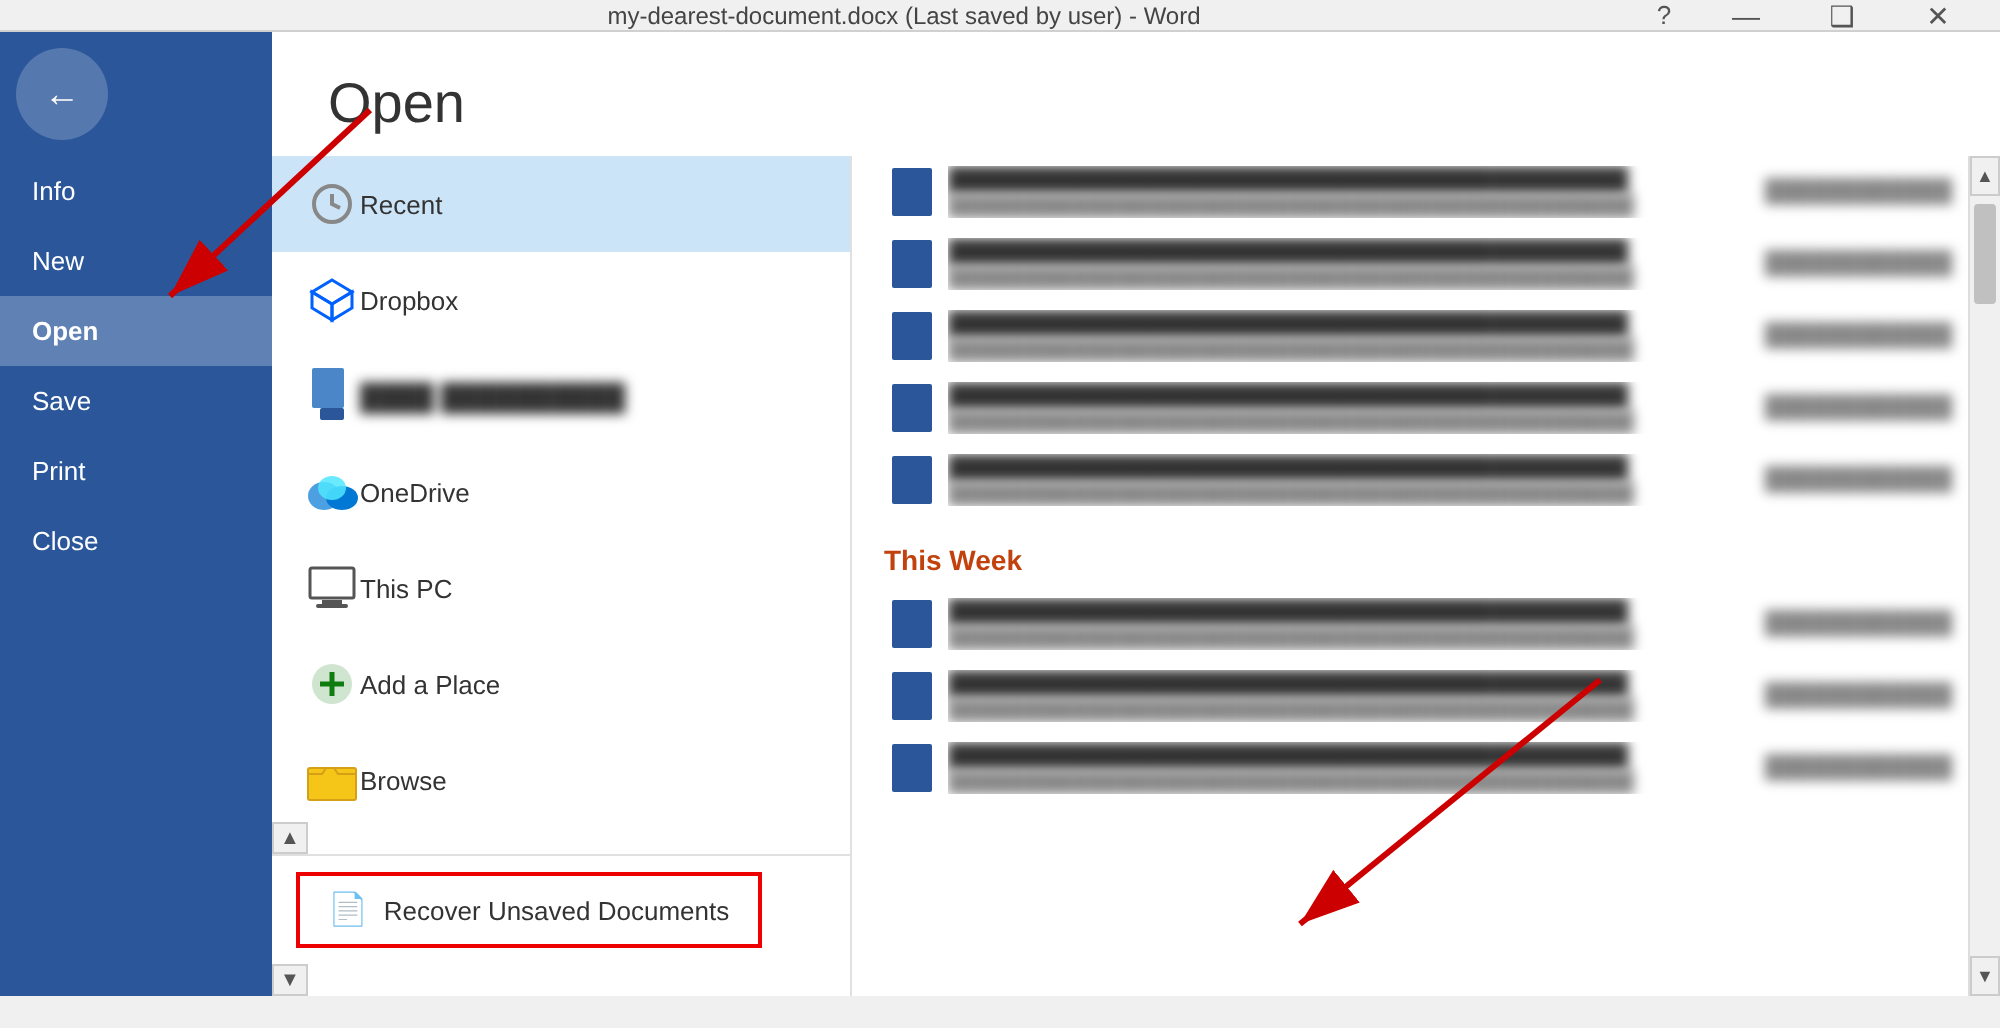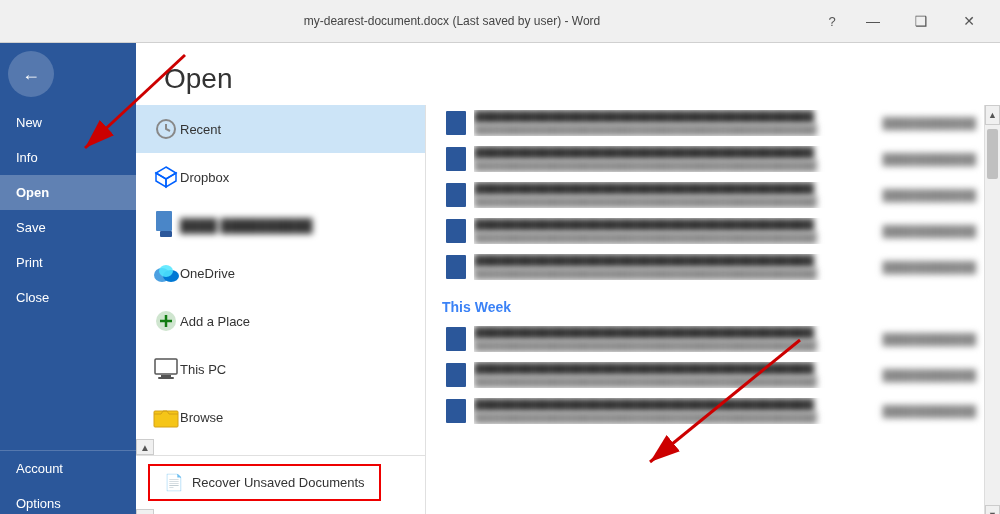--- a/index.html
+++ b/index.html
@@ -14,7 +14,7 @@
 
     
     .title-bar {
-      height: 43px;
+      height: 16px;
       background: #f0f0f0;
       display: flex;
       align-items: center;

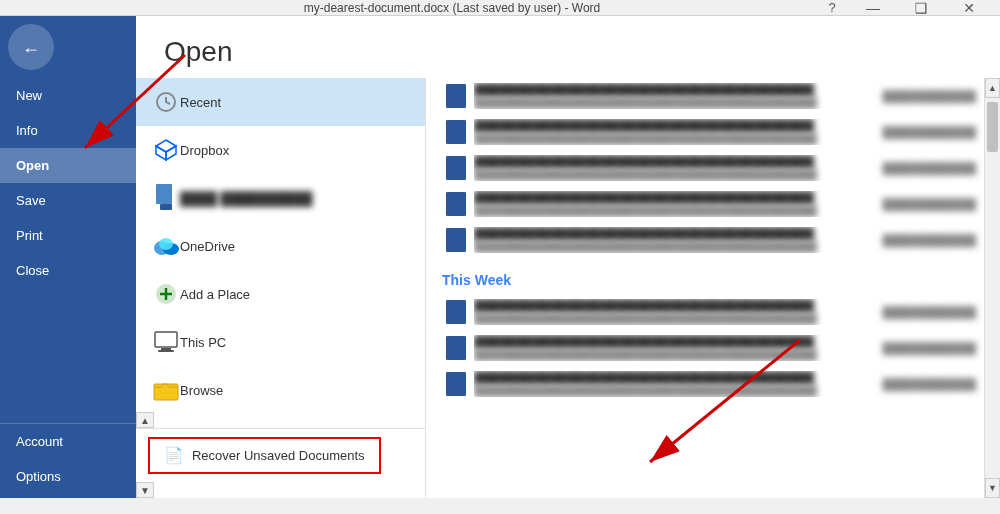--- a/index.html
+++ b/index.html
@@ -331,10 +331,10 @@
     </div>
     <div class="sidebar-nav">
       <div class="sidebar-item">
+        <span>Info</span>
+      </div>
+      <div class="sidebar-item">
         <span>New</span>
-      </div>
-      <div class="sidebar-item">
-        <span>Info</span>
       </div>
       <div class="sidebar-item active">
         <span>Open</span>

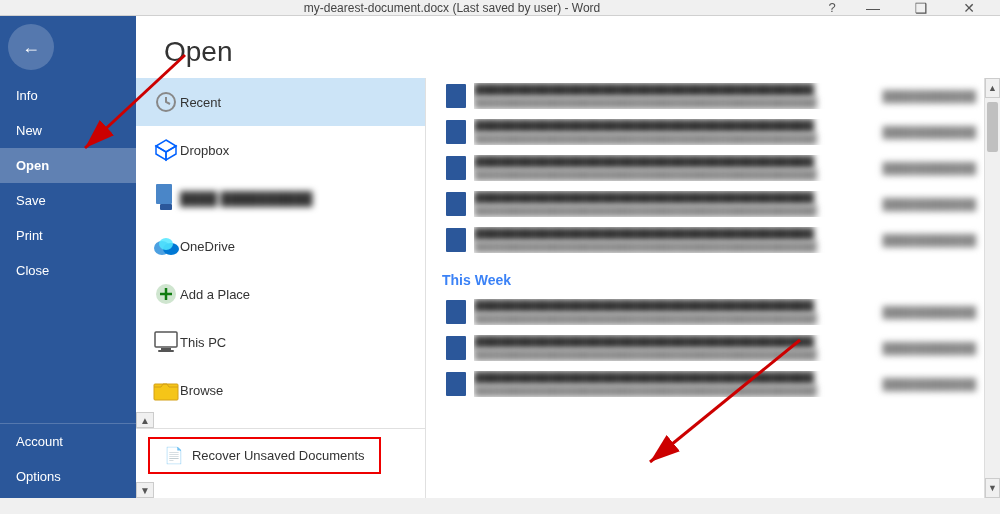--- a/index.html
+++ b/index.html
@@ -196,7 +196,7 @@
     .recent-section-title {
       font-size: 14px;
       font-weight: 600;
-      color: #3b82f6;
+      color: #c2410c;
       padding: 14px 0 6px;
     }
     .file-item {

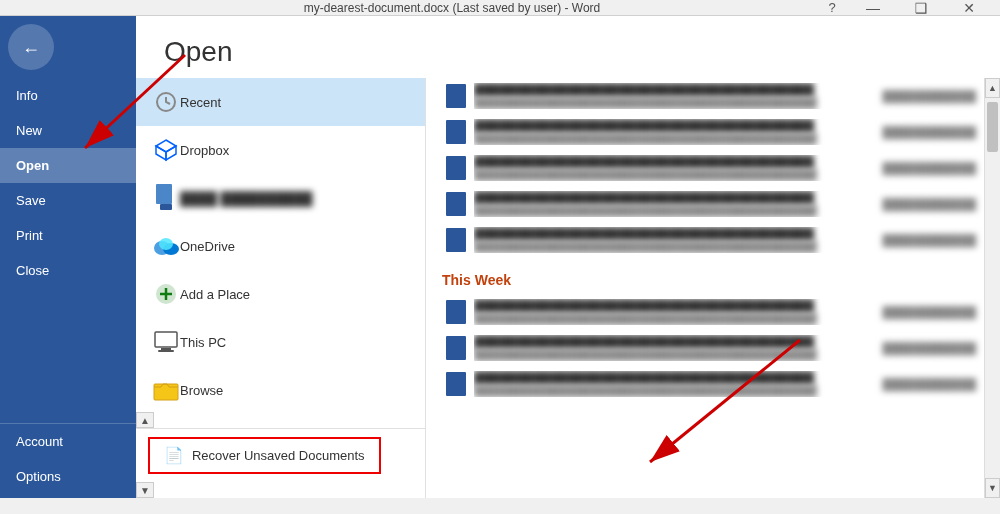--- a/index.html
+++ b/index.html
@@ -414,6 +414,17 @@
           </div>
 
           <div class="place-item">
+            <div class="place-icon thispc-icon">
+              <svg width="24" height="22" viewBox="0 0 24 22">
+                  <rect x="1" y="1" width="22" height="15" rx="1" fill="none" stroke="#555" stroke-width="1.5"></rect>
+                  <rect x="7" y="17" width="10" height="3" fill="#555"></rect>
+                  <rect x="4" y="19" width="16" height="2" rx="1" fill="#555"></rect>
+                </svg>
+            </div>
+            <span class="place-label">This PC</span>
+          </div>
+
+          <div class="place-item">
             <div class="place-icon addplace-icon">
               <svg width="24" height="24" viewBox="0 0 24 24">
                   <circle cx="12" cy="12" r="10" fill="#107c10" opacity="0.2"></circle>
@@ -422,17 +433,6 @@
                 </svg>
             </div>
             <span class="place-label">Add a Place</span>
-          </div>
-
-          <div class="place-item">
-            <div class="place-icon thispc-icon">
-              <svg width="24" height="22" viewBox="0 0 24 22">
-                  <rect x="1" y="1" width="22" height="15" rx="1" fill="none" stroke="#555" stroke-width="1.5"></rect>
-                  <rect x="7" y="17" width="10" height="3" fill="#555"></rect>
-                  <rect x="4" y="19" width="16" height="2" rx="1" fill="#555"></rect>
-                </svg>
-            </div>
-            <span class="place-label">This PC</span>
           </div>
 
           <div class="place-item">

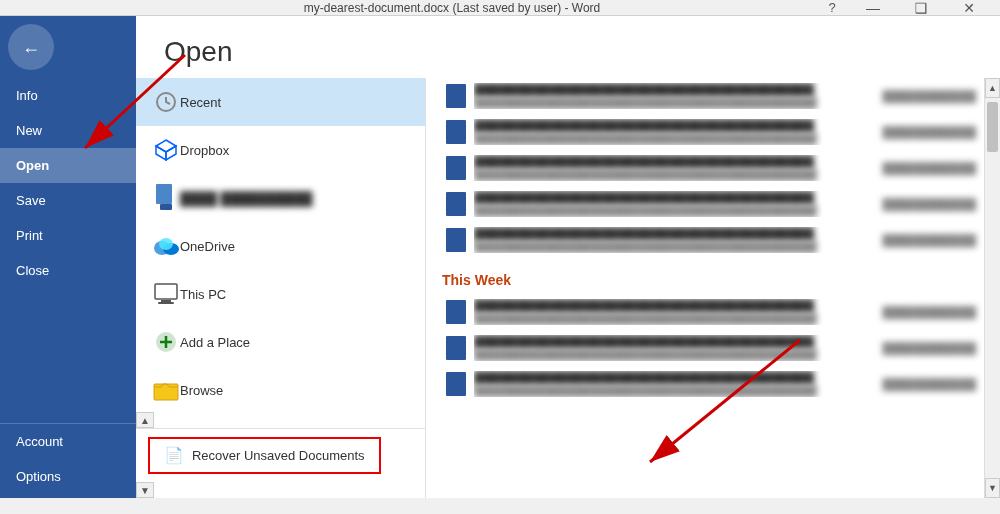--- a/index.html
+++ b/index.html
@@ -349,14 +349,6 @@
         <span>Close</span>
       </div>
       <div class="sidebar-spacer"></div>
-      <div class="sidebar-bottom">
-        <div class="sidebar-item">
-          <span>Account</span>
-        </div>
-        <div class="sidebar-item">
-          <span>Options</span>
-        </div>
-      </div>
     </div>
   </div>
 

